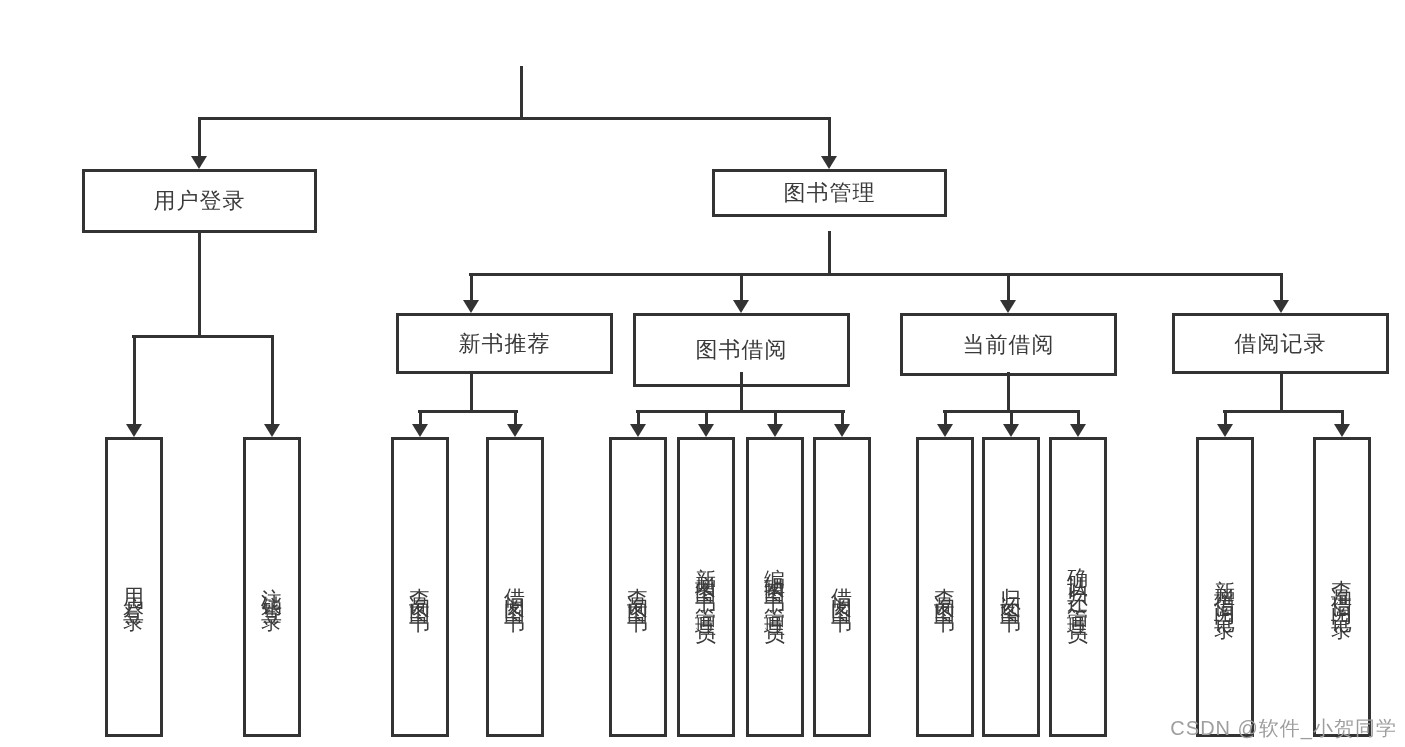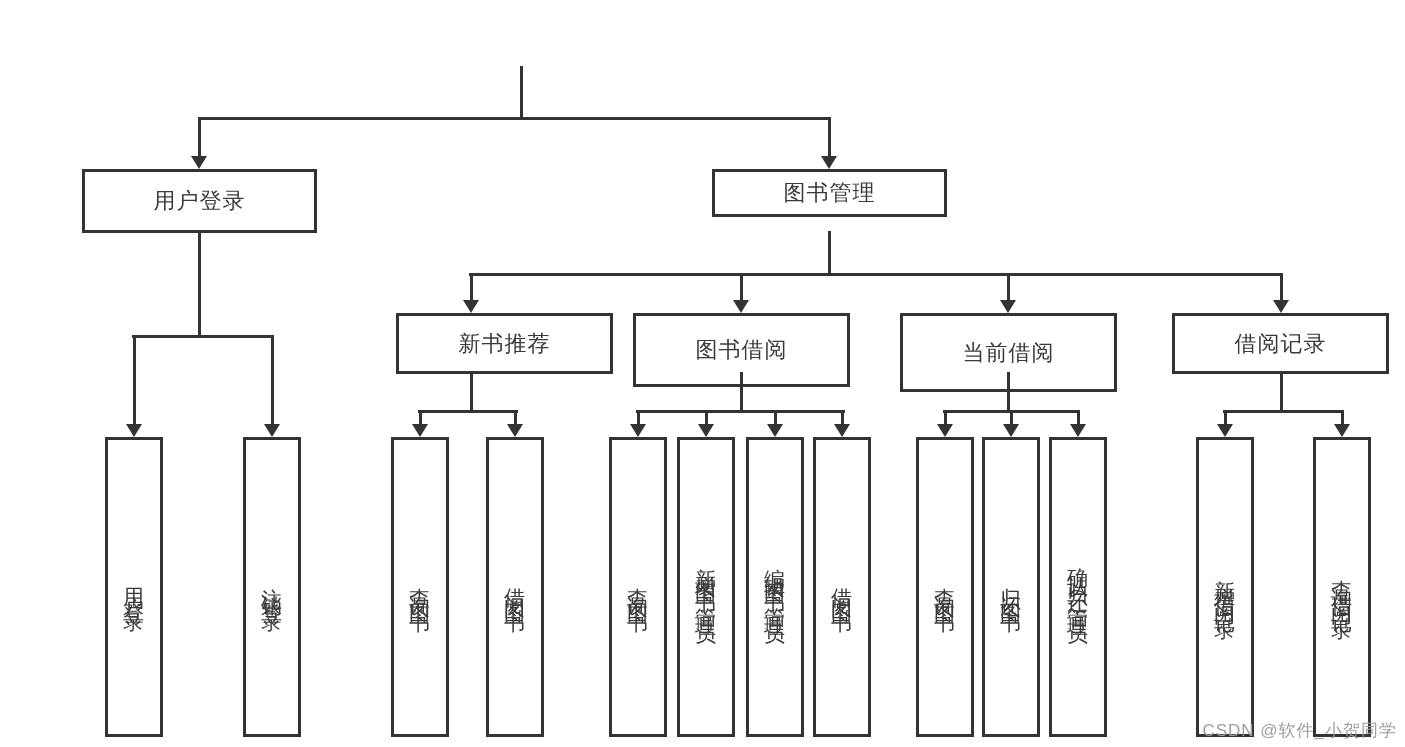--- a/index.html
+++ b/index.html
@@ -112,7 +112,7 @@
   <div class="box h" style="left:633px; top:313px; width:217px; height:74px;">
     <span>图书借阅</span>
   </div>
-  <div class="box h" style="left:900px; top:313px; width:217px; height:79px;">
+  <div class="box h" style="left:900px; top:313px; width:217px; height:63px;">
     <span>当前借阅</span>
   </div>
   <div class="box h" style="left:1172px; top:313px; width:217px; height:61px;">

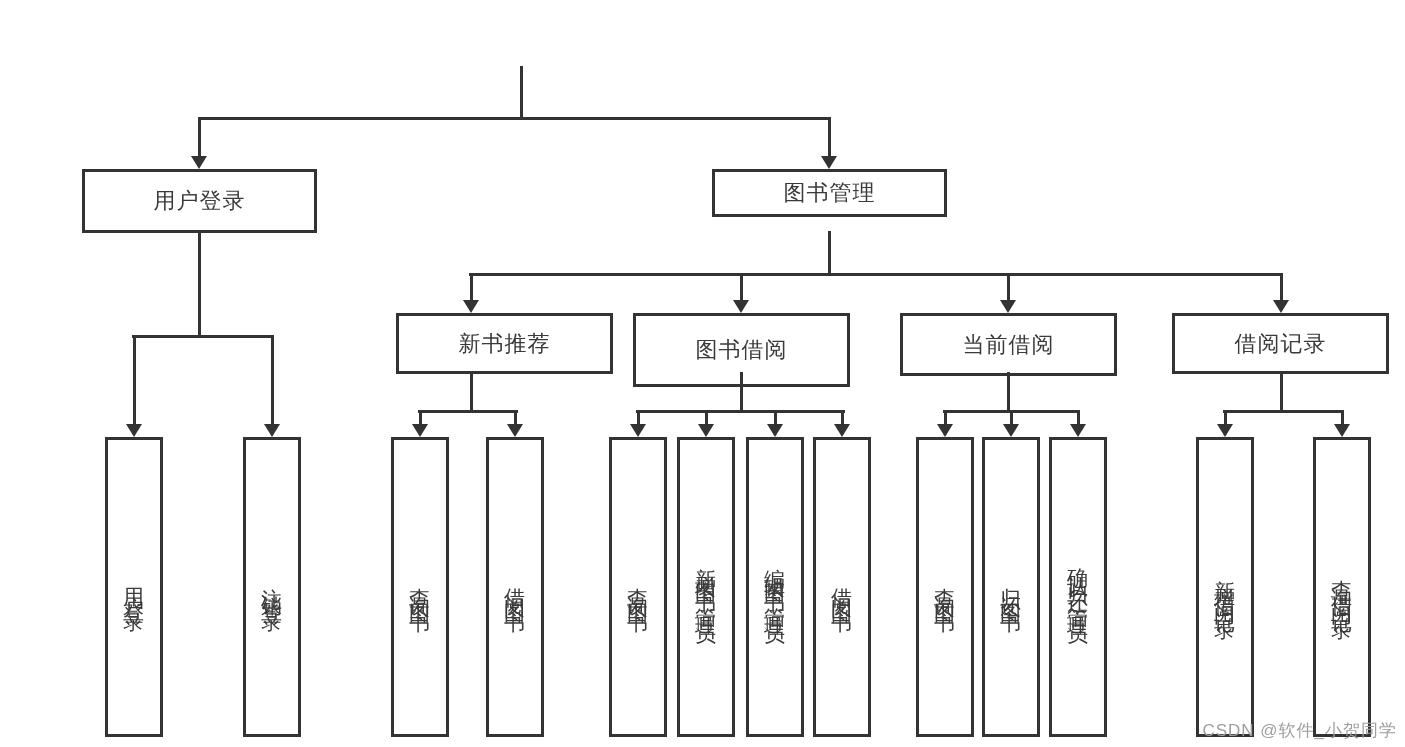--- a/index.html
+++ b/index.html
@@ -70,7 +70,7 @@
   .watermark {
     position: absolute;
     right: 8px; bottom: 5px;
-    font-size: 17px;
+    font-size: 20px;
     color: #9e9e9e;
     letter-spacing: 1px;
     white-space: nowrap;

